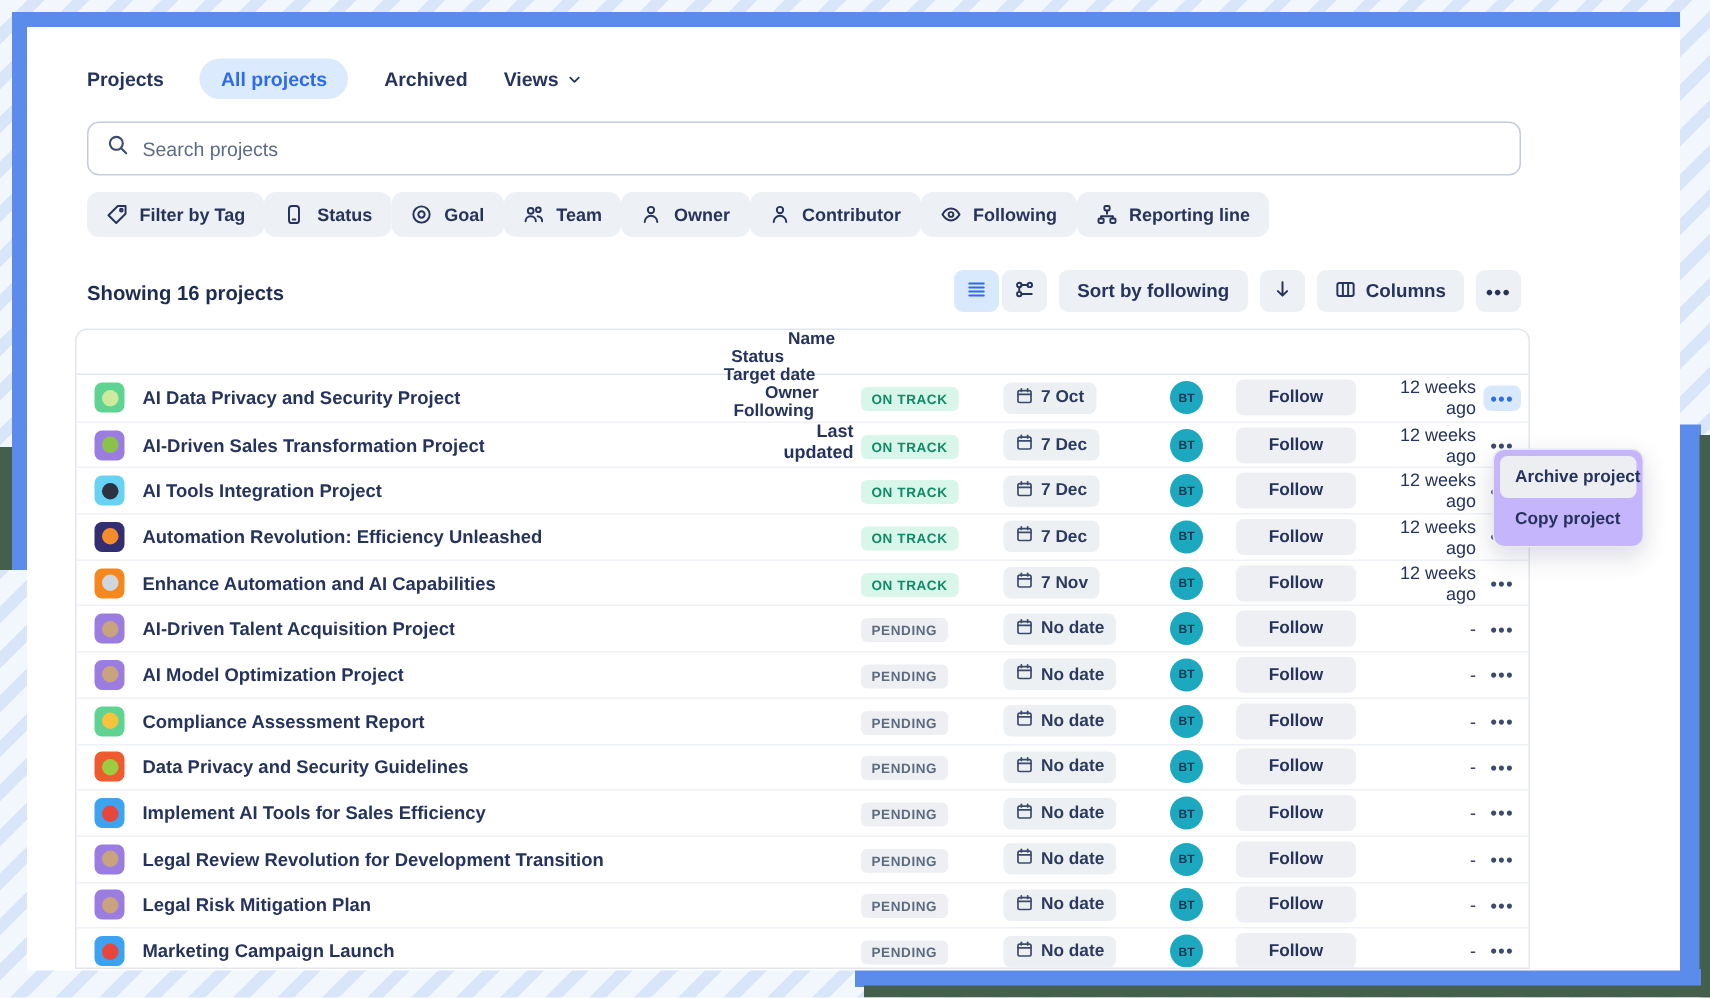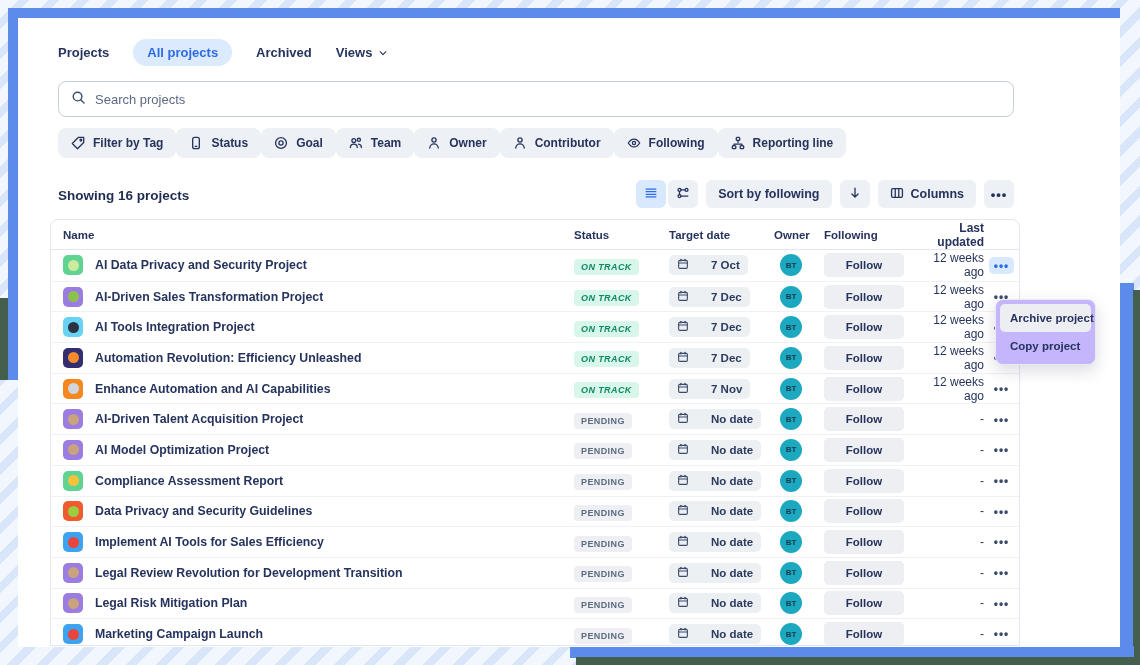--- a/index.html
+++ b/index.html
@@ -50,7 +50,7 @@
 
   
   .table { position:absolute; left:32px; top:201px; width:970px; height:427px; border:1px solid #e2e6ee; border-radius:8px 8px 0 0; overflow:hidden; background:#fff; }
-  .thead { display:flex; align-items:center; height:30px; border-bottom:1px solid #e2e6ee; font-size:11.5px; font-weight:600; color:#26335d; }
+  .thead { display:flex; align-items:center; height:30px; border-bottom:1px solid #e2e6ee; font-size:11.5px; font-weight:600; color:#26335d;flex-direction:column; }
   .trow { display:flex; align-items:center; height:30.7px; border-top:1px solid #eef1f5; cursor:pointer; }
   .trow:first-of-type { border-top:none; }
   .c-name { flex:1; display:flex; align-items:center; padding-left:12px; min-width:0; }

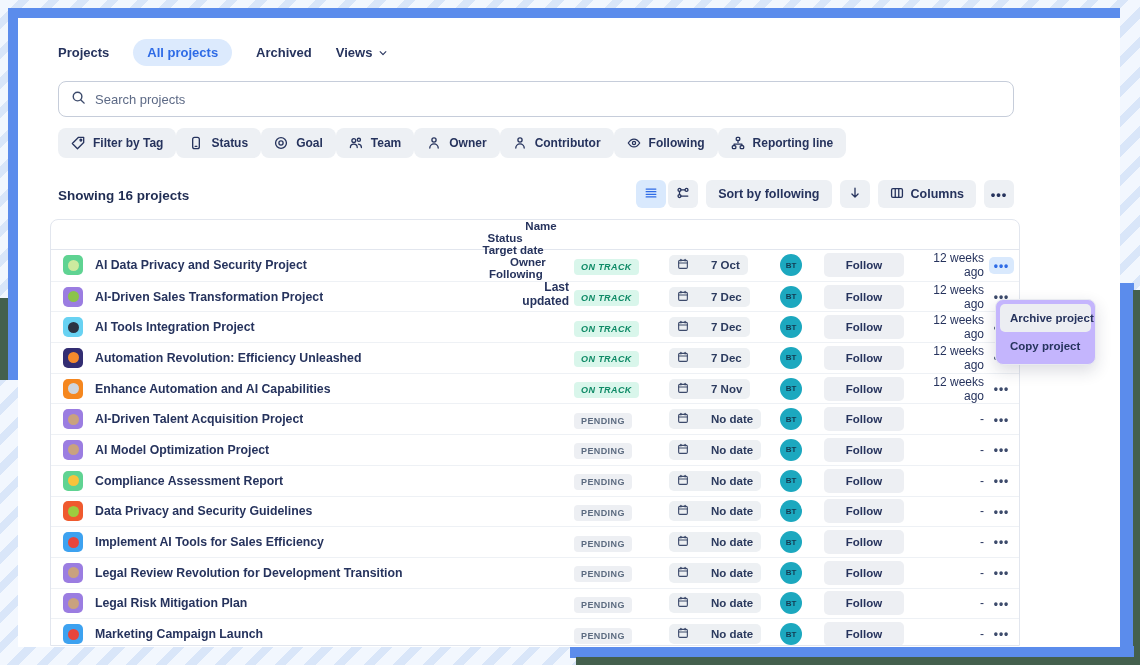--- a/index.html
+++ b/index.html
@@ -66,7 +66,7 @@
   .proj-name { font-size:12.3px; font-weight:600; color:#26335d; white-space:nowrap; overflow:hidden; text-overflow:ellipsis; }
 
   .badge { display:inline-block; font-size:9px; font-weight:700; letter-spacing:.4px; padding:3px 7px; border-radius:4px; }
-  .badge.on-track { color:#0e8a66; background:#d9f6eb;font-style:italic; }
+  .badge.on-track { color:#0e8a66; background:#d9f6eb; }
   .badge.pending  { color:#5c6b80; background:#edeff3; }
 
   .date-pill { display:inline-flex; align-items:center; gap:22px; background:#edf0f3; border-radius:5px; padding:3px 8px; font-size:11.5px; font-weight:600; color:#2b3a5e; }

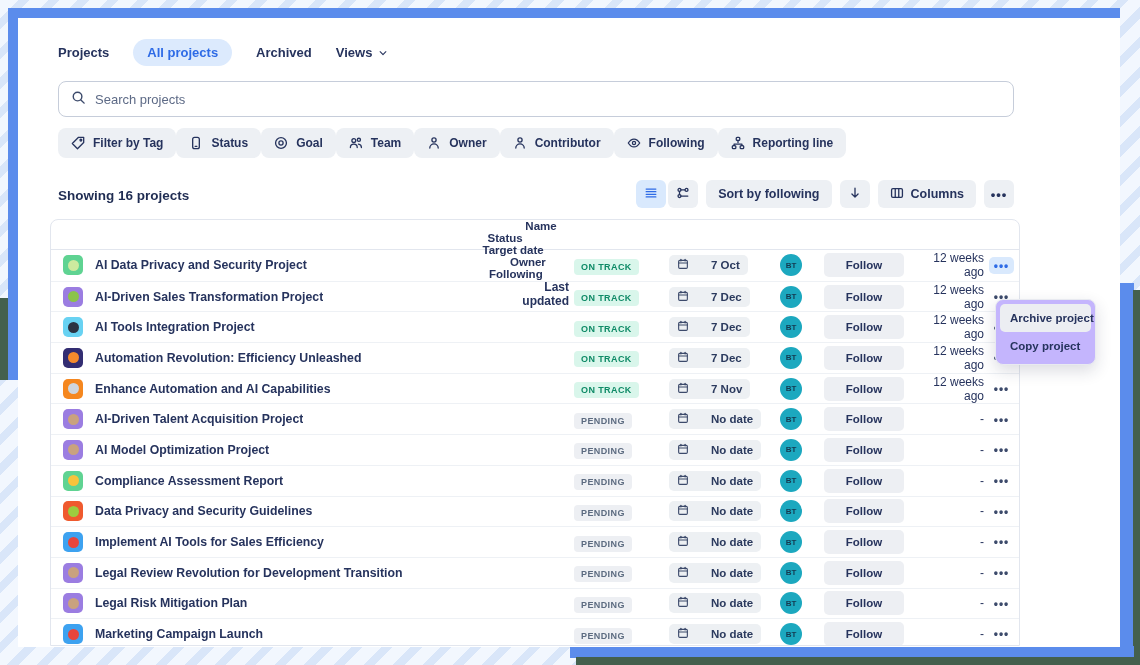--- a/index.html
+++ b/index.html
@@ -69,7 +69,7 @@
   .badge.on-track { color:#0e8a66; background:#d9f6eb; }
   .badge.pending  { color:#5c6b80; background:#edeff3; }
 
-  .date-pill { display:inline-flex; align-items:center; gap:22px; background:#edf0f3; border-radius:5px; padding:3px 8px; font-size:11.5px; font-weight:600; color:#2b3a5e; }
+  .date-pill { display:inline-flex; align-items:center; gap:5px; background:#edf0f3; border-radius:5px; padding:3px 8px; font-size:11.5px; font-weight:600; color:#2b3a5e; }
   .avatar { width:22px; height:22px; border-radius:50%; background:#1ca8bf; color:#14384f; font-size:8px; font-weight:700; display:flex; align-items:center; justify-content:center; margin-left:6px; }
   .follow-btn { width:80px; height:24px; background:#edeff3; border:none; border-radius:5px; font-size:11.5px; font-weight:600; color:#26335d; cursor:pointer; font-family:"Liberation Sans",sans-serif; }
   .row-menu { border:none; background:transparent; cursor:pointer; padding:2px 5px; border-radius:5px; line-height:1; }

